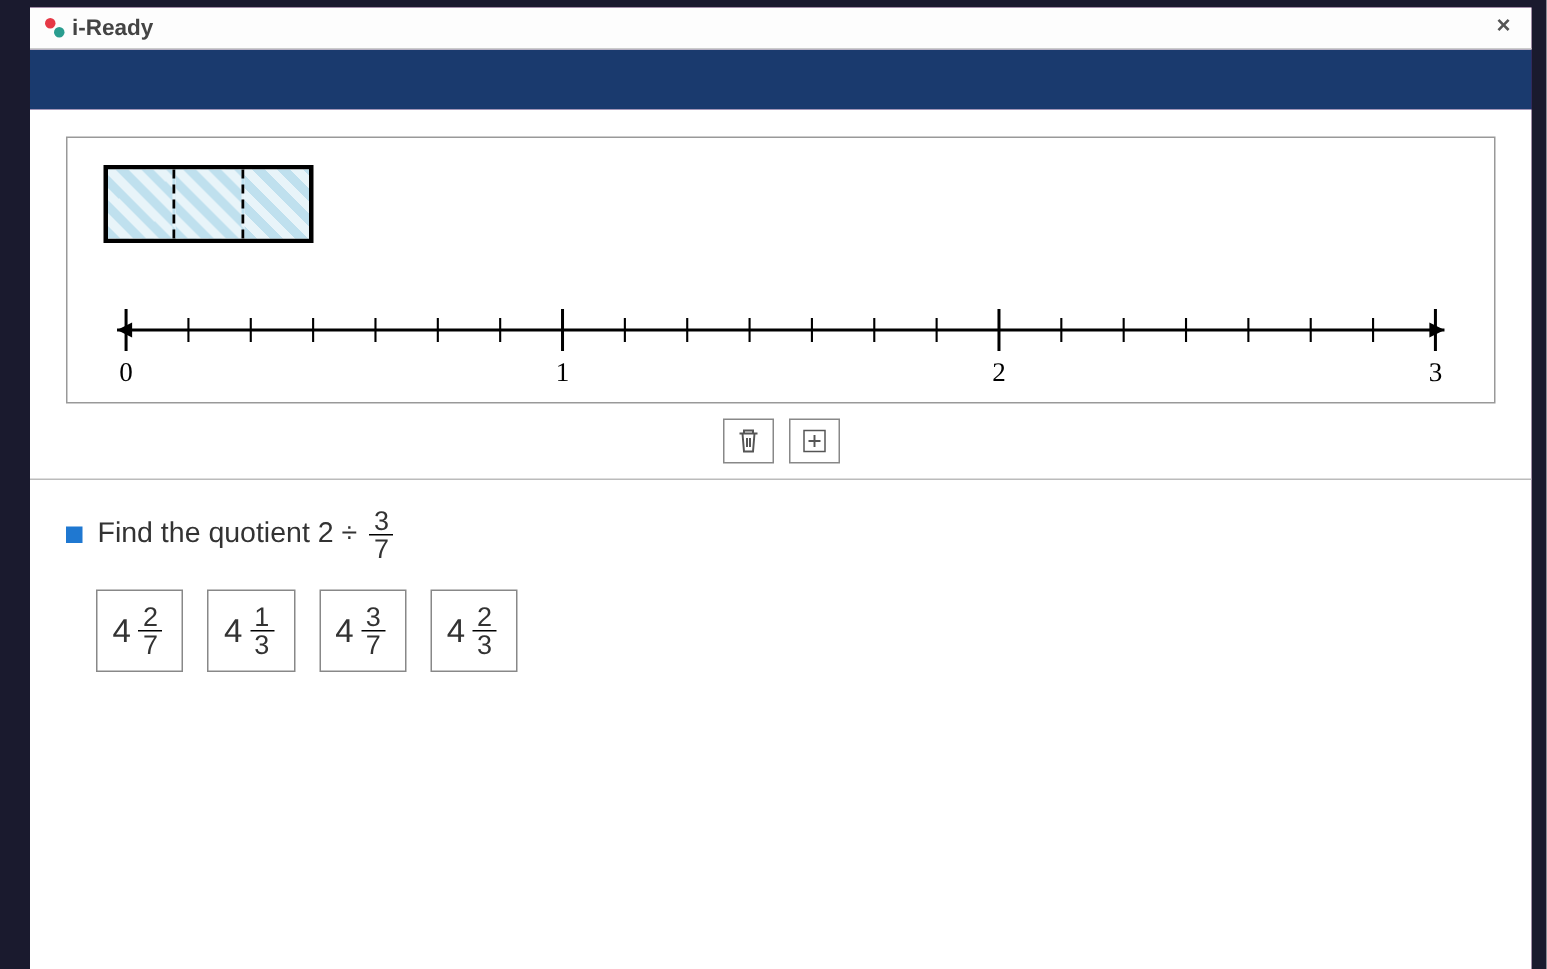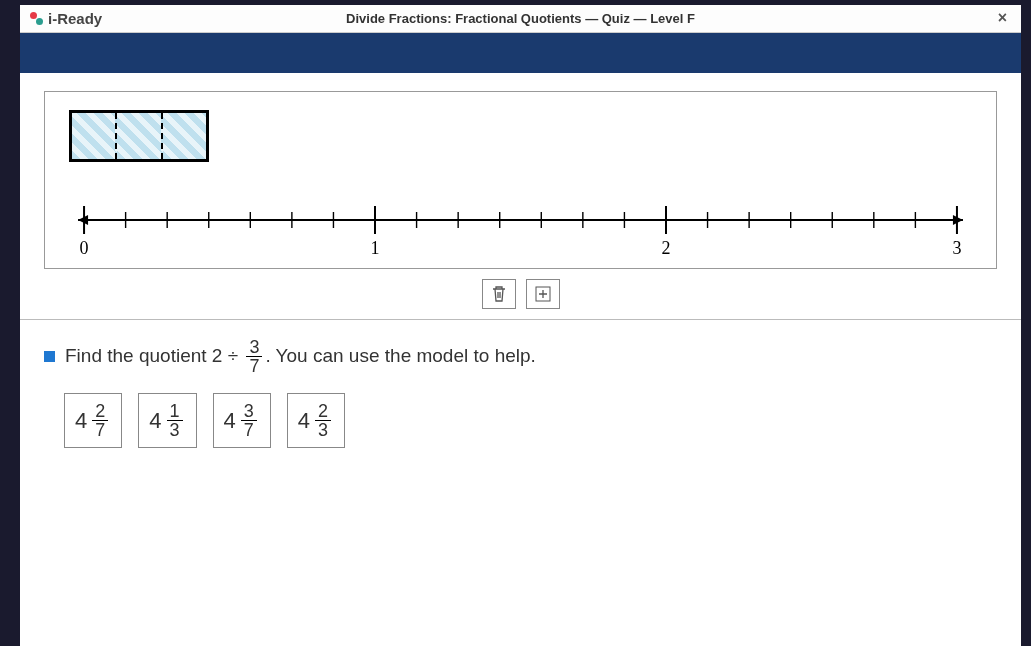--- a/index.html
+++ b/index.html
@@ -97,7 +97,6 @@
       <span class="brand-icon"></span>
       <span>i-Ready</span>
     </div>
-    <div class="page-title">Divide Fractions: Fractional Quotients — Quiz — Level F</div>
     <div class="close-x">×</div>
   </div>
   <div class="bluebar"></div>

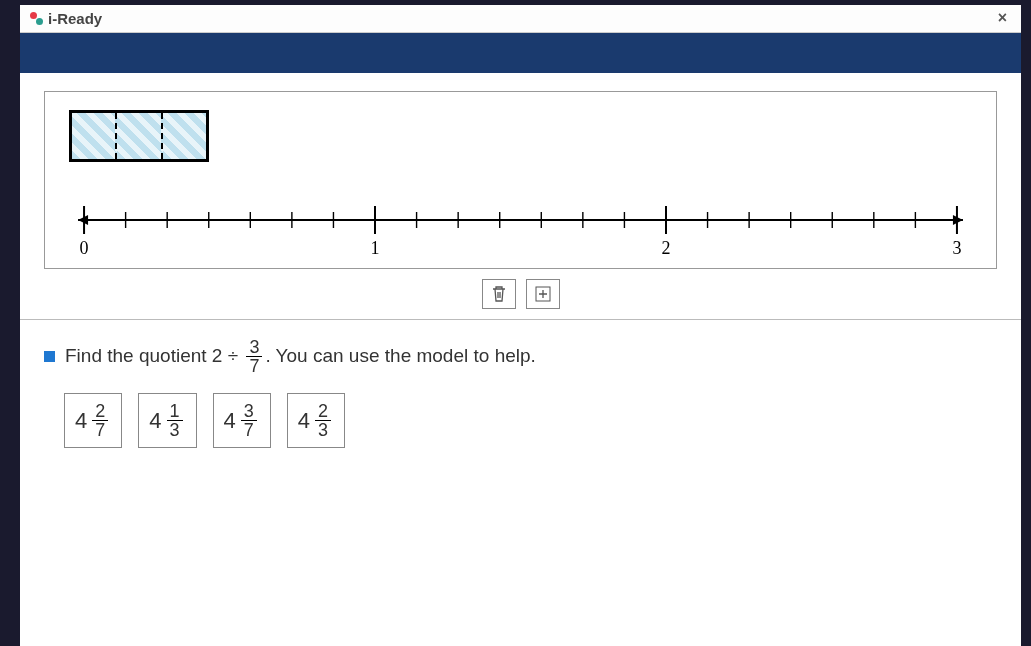--- a/index.html
+++ b/index.html
@@ -165,7 +165,7 @@
         <span>Find the quotient 2 ÷ </span><span class="frac">
             <span class="n">3</span>
             <span class="d">7</span>
-          </span><span>. You can use the model to help.</span>
+          </span>
       </span>
     </div>
 

